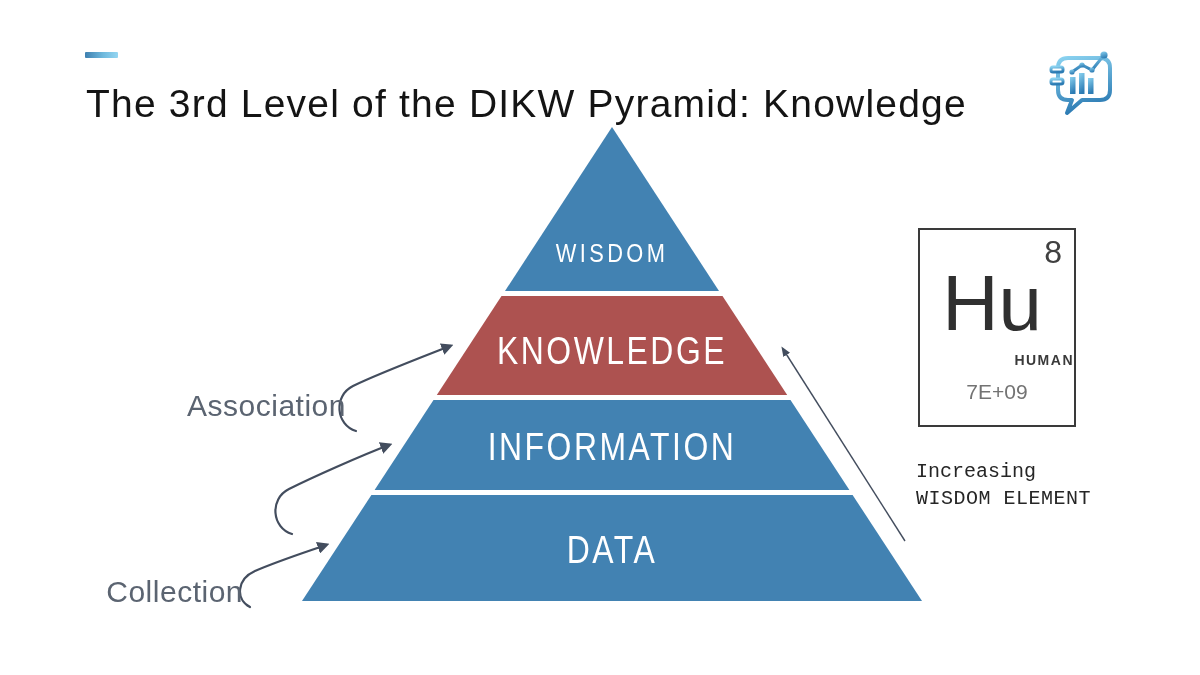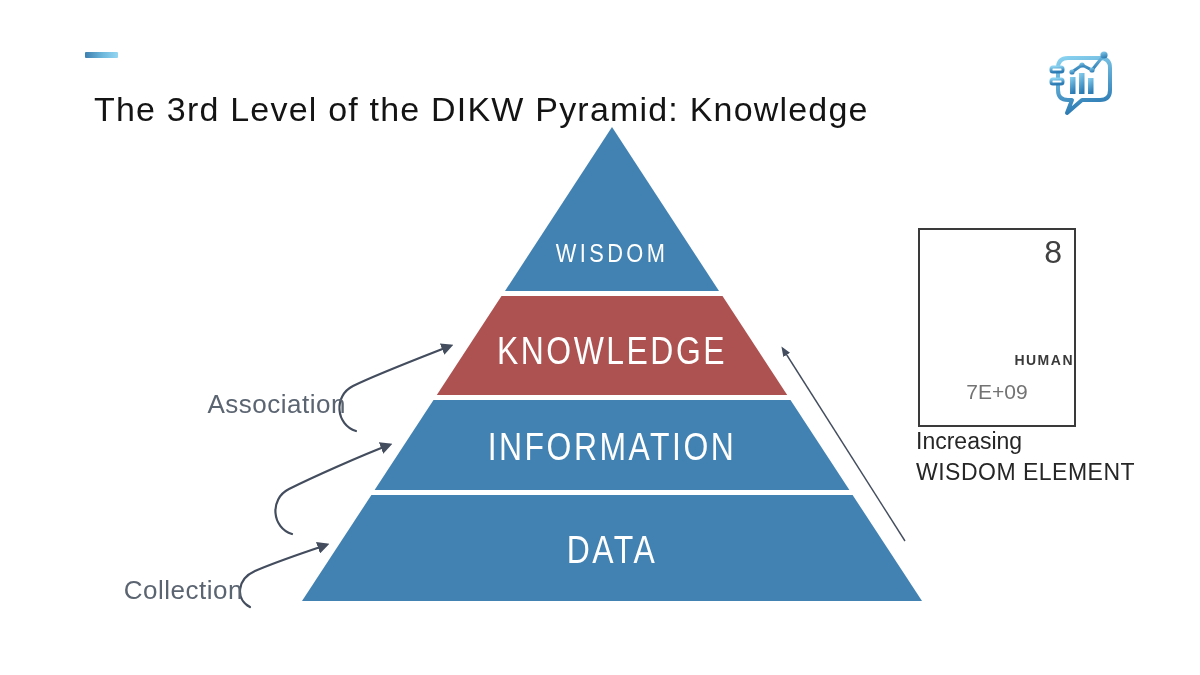--- a/index.html
+++ b/index.html
@@ -12,8 +12,8 @@
     background:linear-gradient(90deg,#3e80b0 0%,#6fb9dd 55%,#95d6f2 100%);
   }
   .title{
-    position:absolute;left:82px;top:78px;margin:12px;
-    font-size:34px;font-weight:400;letter-spacing:1.2px;color:#141414;white-space:nowrap;
+    position:absolute;left:82px;top:78px;margin:4px;
+    font-size:39px;font-weight:400;letter-spacing:1.2px;color:#141414;white-space:nowrap;
   }
   .logo{position:absolute;left:1046px;top:46px;width:72px;height:76px;}
   .diagram{position:absolute;left:0;top:0;width:1200px;height:675px;}

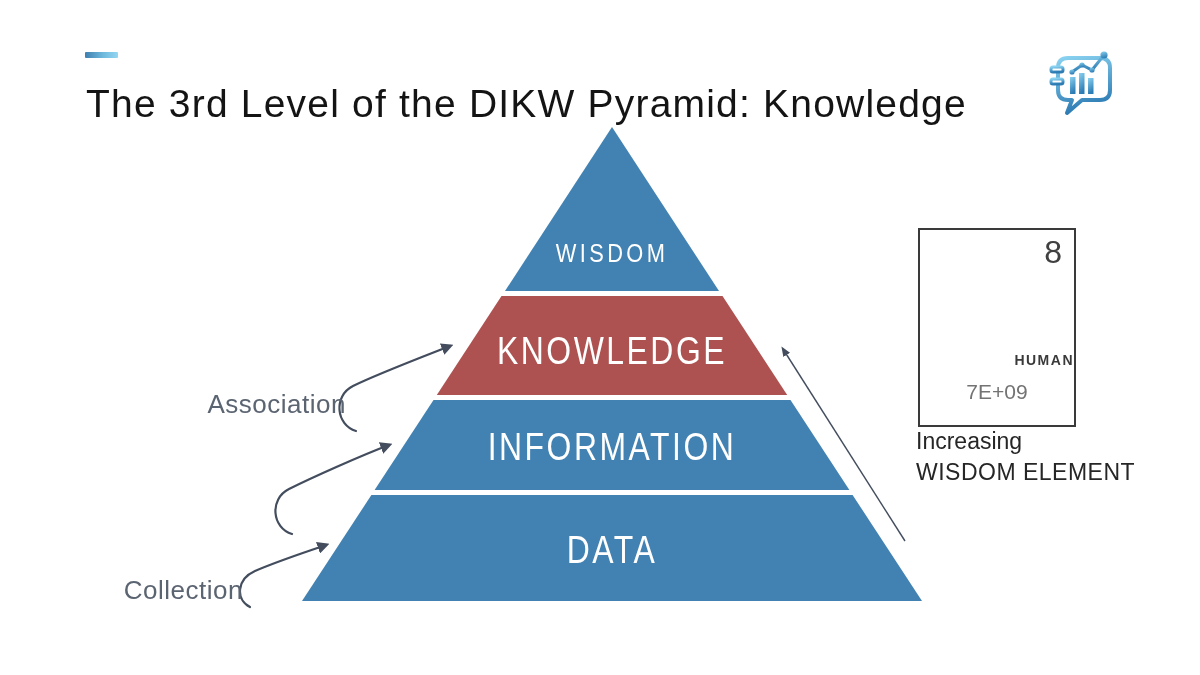--- a/index.html
+++ b/index.html
@@ -108,6 +108,7 @@
 
   <div class="element-card">
     <div class="element-number">8</div>
+    <div class="element-symbol">Hu</div>
     <div class="element-name">HUMAN</div>
     <div class="element-value">7E+09</div>
   </div>

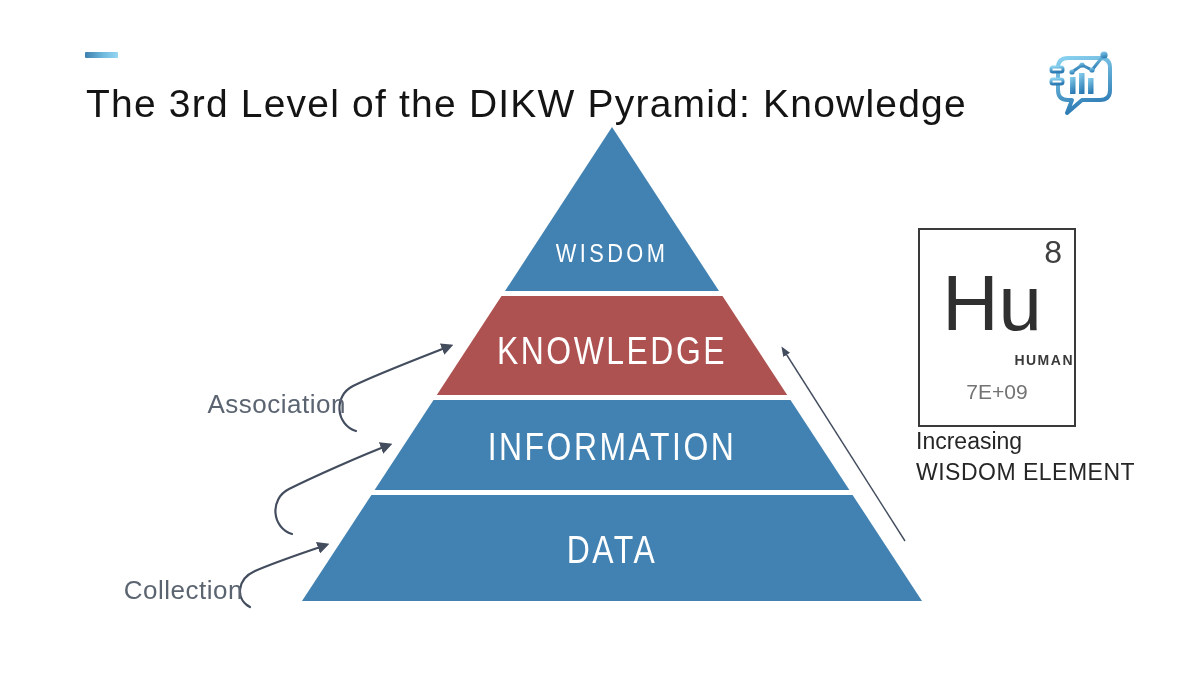--- a/index.html
+++ b/index.html
@@ -26,7 +26,7 @@
   .flow-arrow{fill:none;stroke:#434d5e;stroke-width:2.2px;stroke-linecap:round;}
   .rise-arrow{stroke:#434d5e;stroke-width:1.4px;}
   .process-label{
-    position:absolute;color:#5b6471;font-size:26px;font-weight:400;
+    position:absolute;color:#5b6471;font-size:30px;font-weight:400;
     letter-spacing:0.5px;white-space:nowrap;text-align:center;
   }
   .process-label.assoc{right:854px;top:389px;}

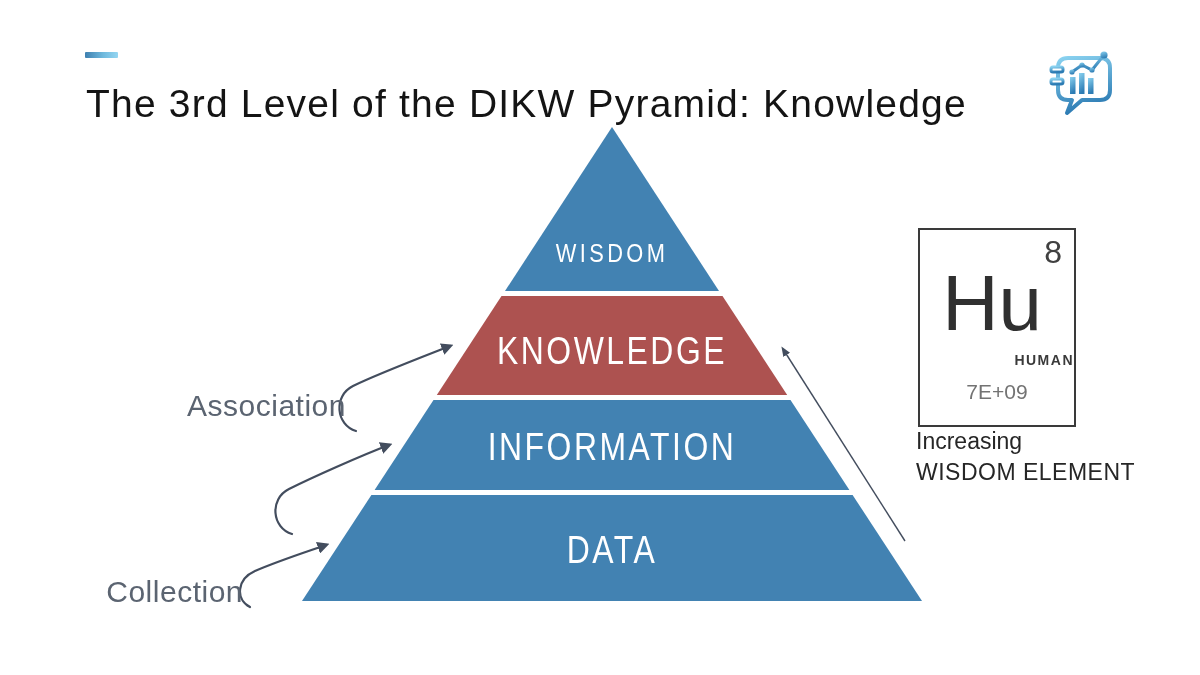--- a/index.html
+++ b/index.html
@@ -41,7 +41,7 @@
   .element-name{position:absolute;top:122px;left:0;right:0;text-align:right;font-size:14px;font-weight:600;letter-spacing:1.5px;color:#3a3a3a;}
   .element-value{position:absolute;top:150px;left:0;right:0;text-align:center;font-size:21px;font-weight:400;color:#737373;}
   .rise-annotation{
-    position:absolute;left:916px;top:426px;color:#262626;font-size:23px;line-height:1.35;
+    position:absolute;left:916px;top:458px;color:#262626;font-size:20px;line-height:1.35;font-family:Liberation Mono, monospace;
   }
   .rise-annotation .l2{letter-spacing:0.5px;}
 </style>

